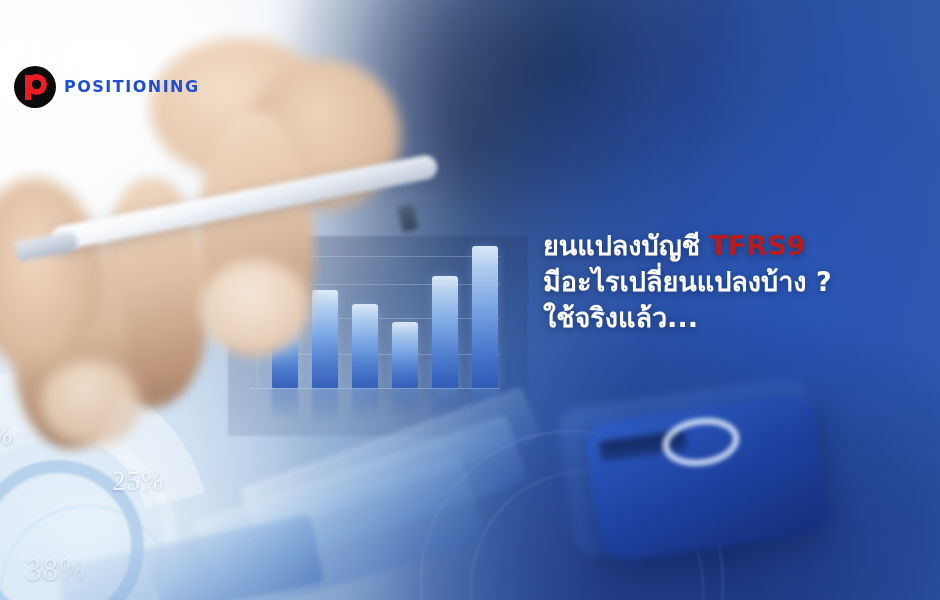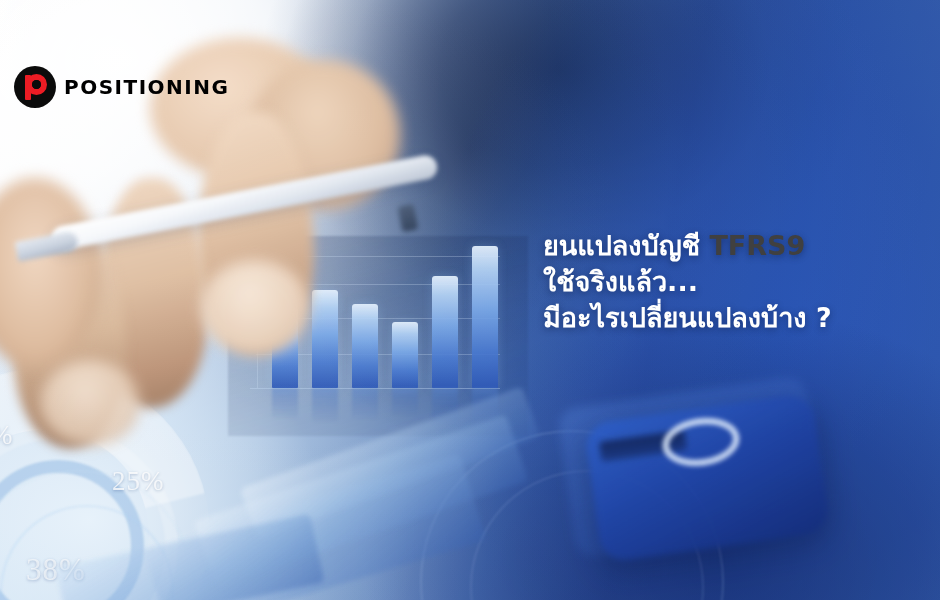--- a/index.html
+++ b/index.html
@@ -326,9 +326,9 @@
   .logo-text {
     font-family: "DejaVu Sans", sans-serif;
     font-weight: 700;
-    font-size: 20px;
+    font-size: 16px;
     letter-spacing: 1.5px;
-    color: #000000;
+    color: #1d4ed8;
     line-height: 1;
     white-space: nowrap;
   }

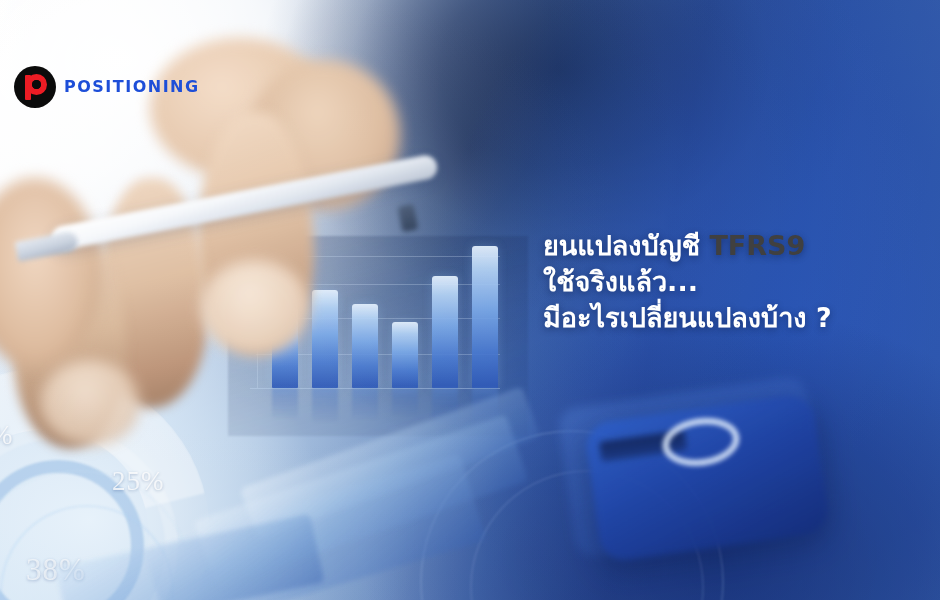--- a/index.html
+++ b/index.html
@@ -346,7 +346,7 @@
     text-shadow: 0 2px 7px rgba(8,22,60,0.45);
   }
   .headline .hl-line { display:block; white-space: nowrap; }
-  .hl-accent { color: #404040; }
+  .hl-accent { color: #b91c1c; }
 
   
   .grain {

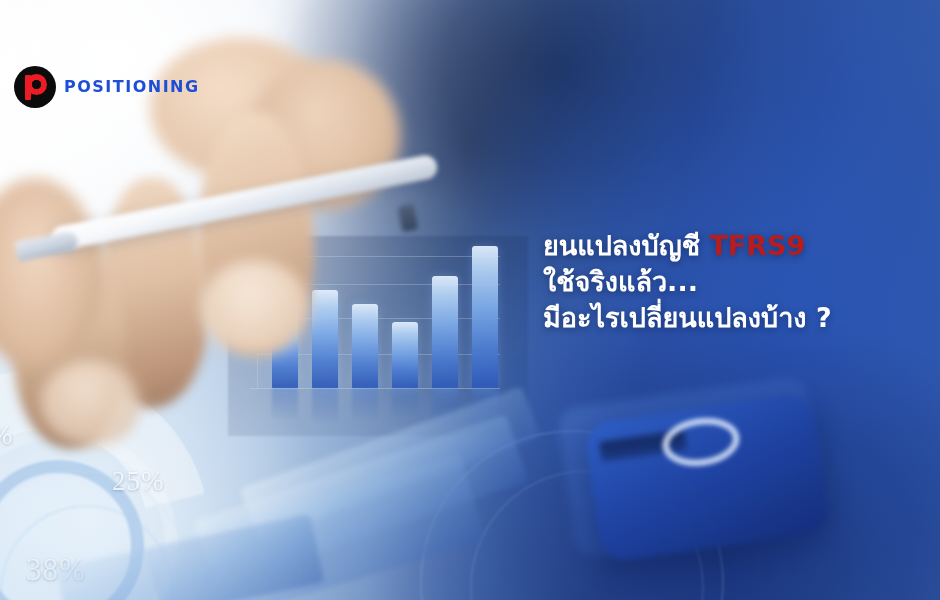--- a/index.html
+++ b/index.html
@@ -446,8 +446,8 @@
 
   <div class="headline">
     <span class="hl-line"><span>ยนแปลงบัญชี </span><span class="hl-accent">TFRS9</span></span>
+    <span class="hl-line">มีอะไรเปลี่ยนแปลงบ้าง  ?</span>
     <span class="hl-line">ใช้จริงแล้ว...</span>
-    <span class="hl-line">มีอะไรเปลี่ยนแปลงบ้าง  ?</span>
   </div>
 
 </div>

